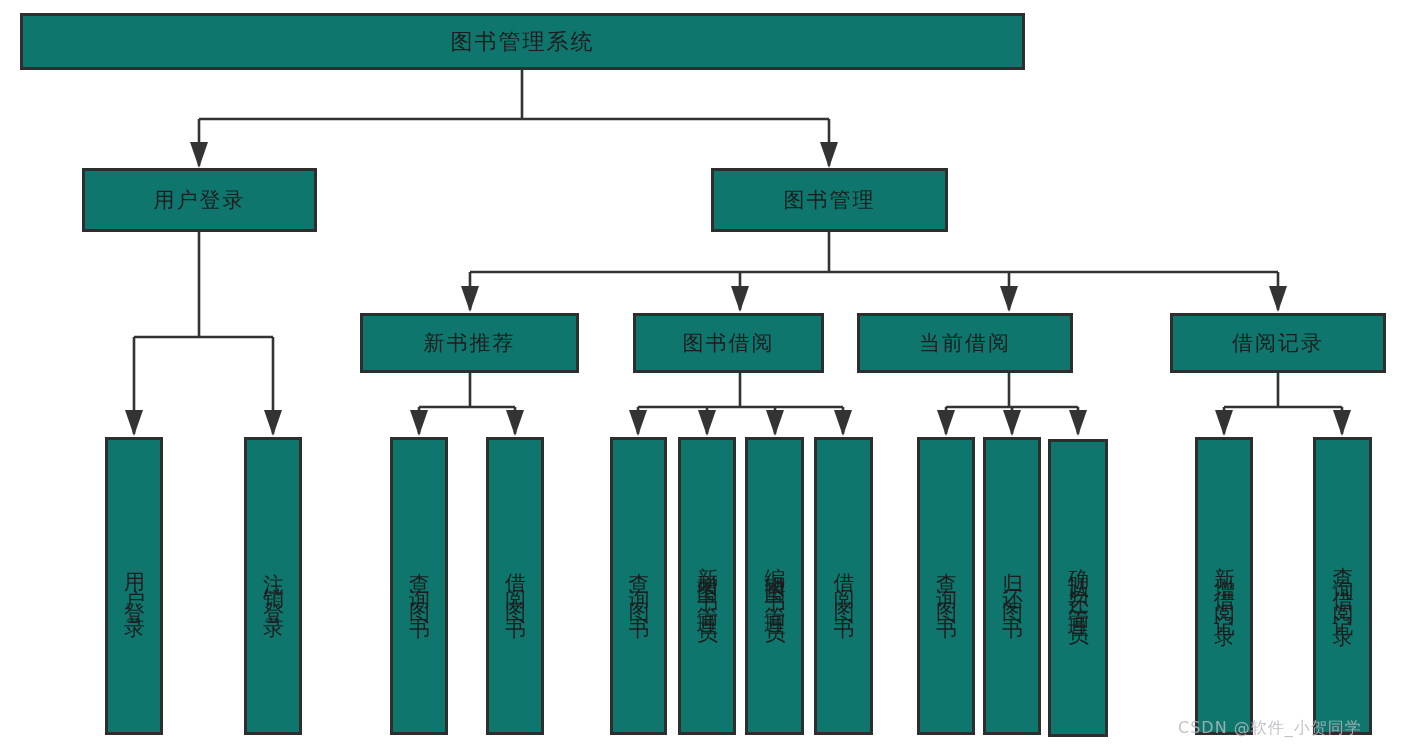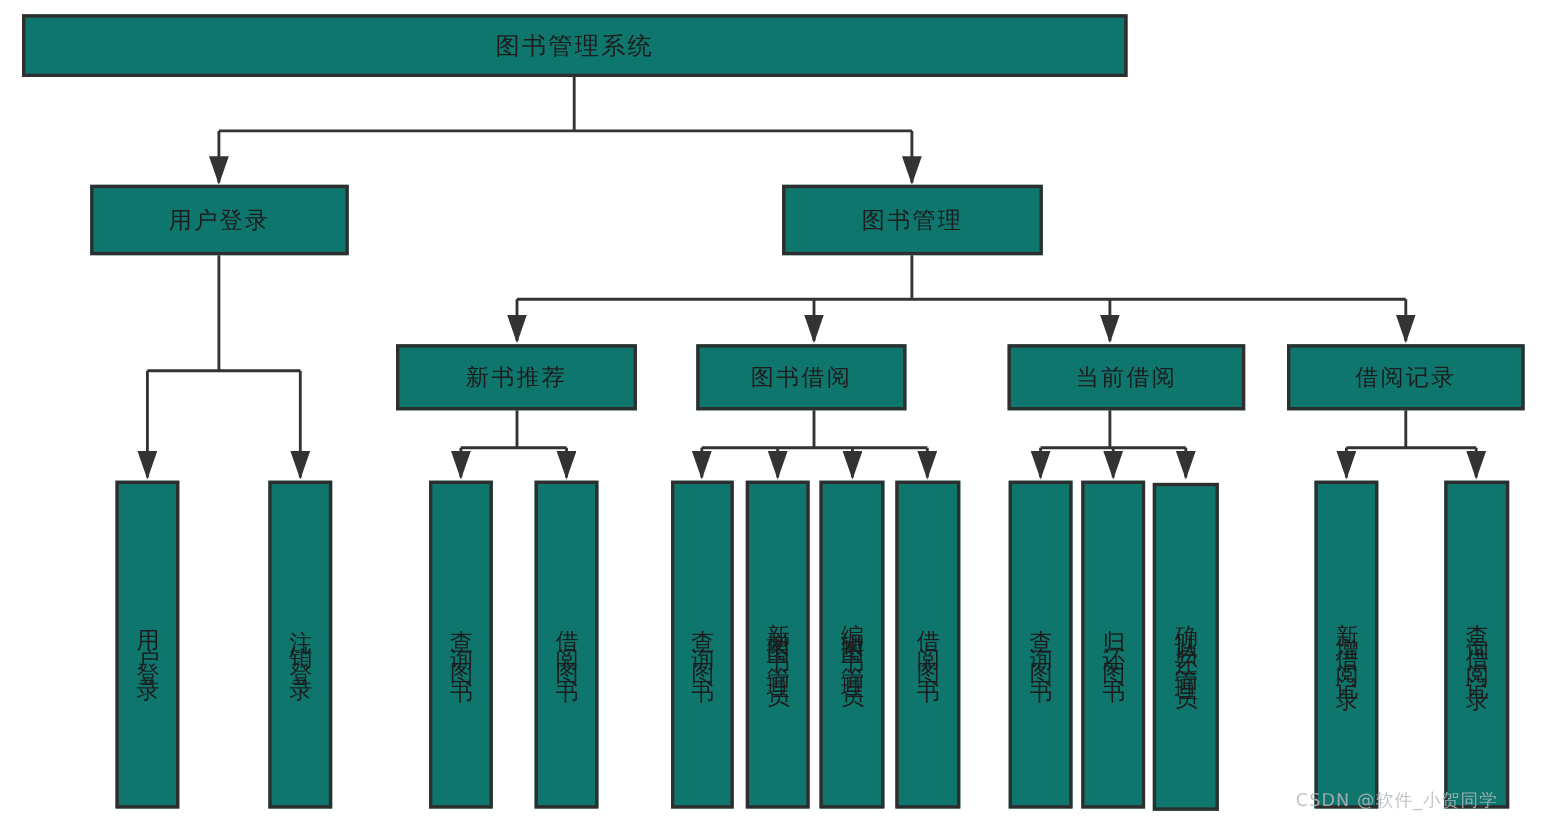--- a/index.html
+++ b/index.html
@@ -118,7 +118,7 @@
   <div class="node" style="left:633px;top:313px;width:191px;height:60px">
     <span class="hlabel">图书借阅</span>
   </div>
-  <div class="node" style="left:916px;top:313px;width:216px;height:60px">
+  <div class="node" style="left:857px;top:313px;width:216px;height:60px">
     <span class="hlabel">当前借阅</span>
   </div>
   <div class="node" style="left:1170px;top:313px;width:216px;height:60px">

